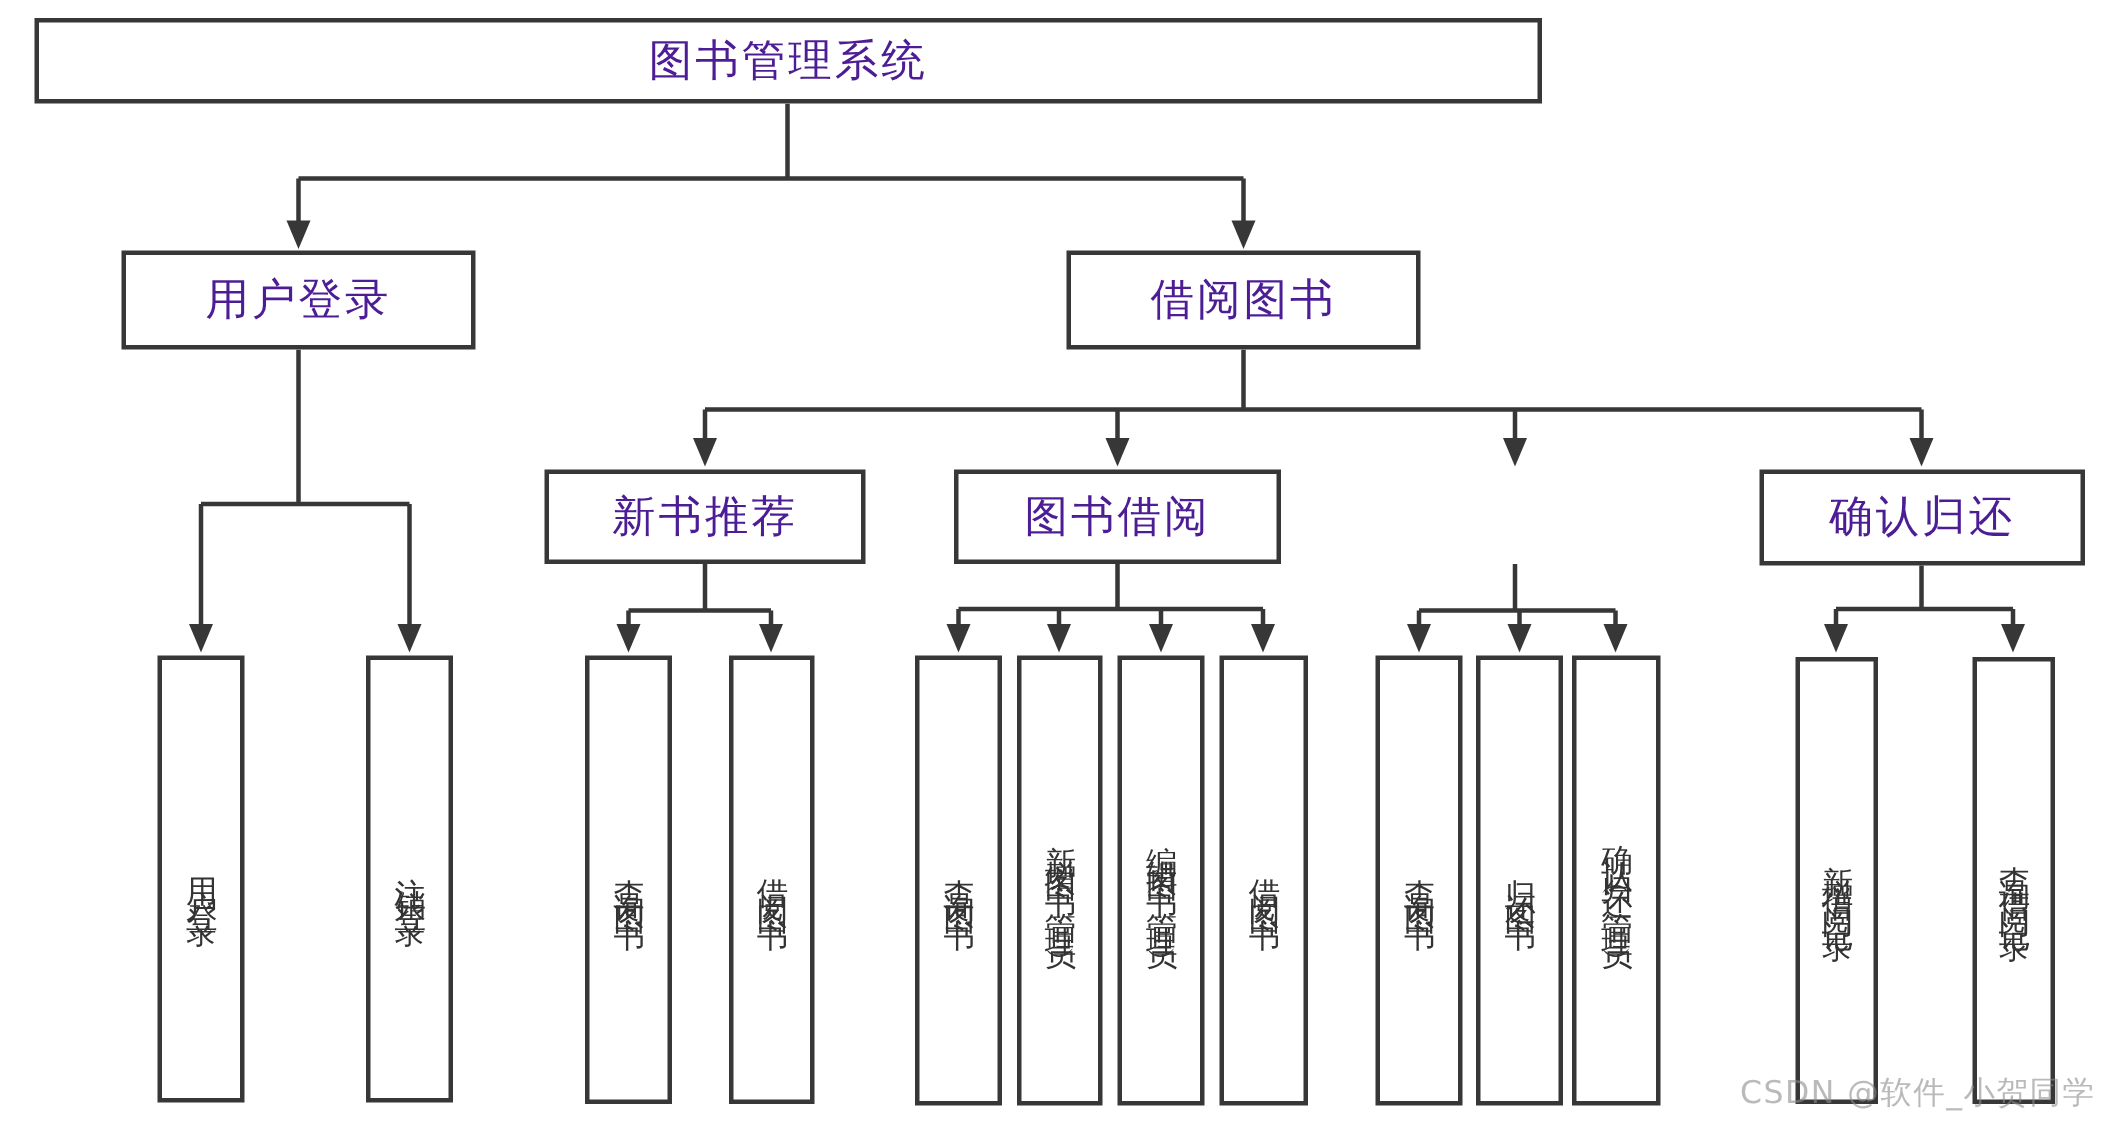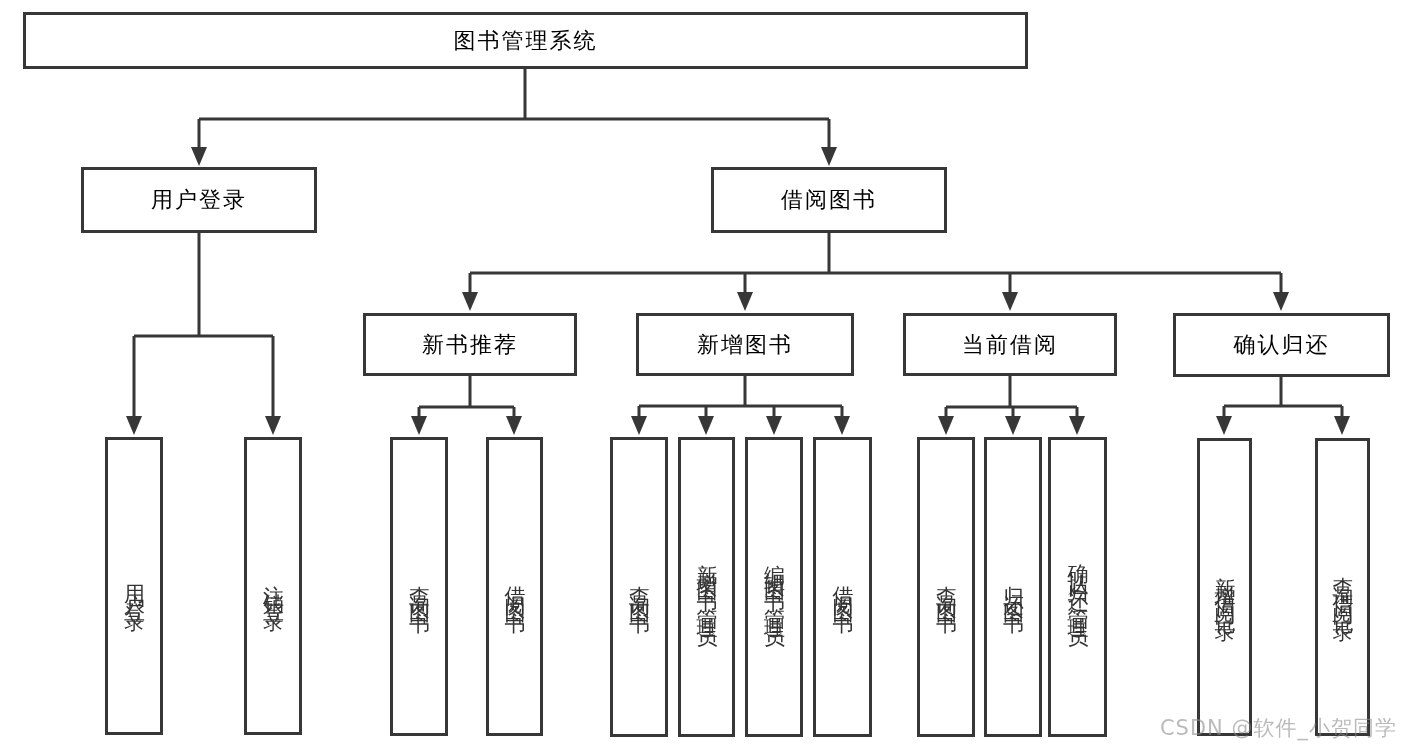--- a/index.html
+++ b/index.html
@@ -12,7 +12,7 @@
     position:absolute;box-sizing:border-box;border:3px solid #373737;background:#ffffff;
     display:flex;align-items:center;justify-content:center;z-index:2;
   }
-  .box.h .lbl{font-size:22px;letter-spacing:2px;white-space:nowrap;color:#000000;text-align:center;}
+  .box.h .lbl{font-size:29px;letter-spacing:2px;white-space:nowrap;color:#4c1d95;text-align:center;}
   .box.v .lbl{
     writing-mode:vertical-rl;text-orientation:mixed;
     font-size:21px;line-height:1.1;letter-spacing:9px;color:#333333;white-space:nowrap;

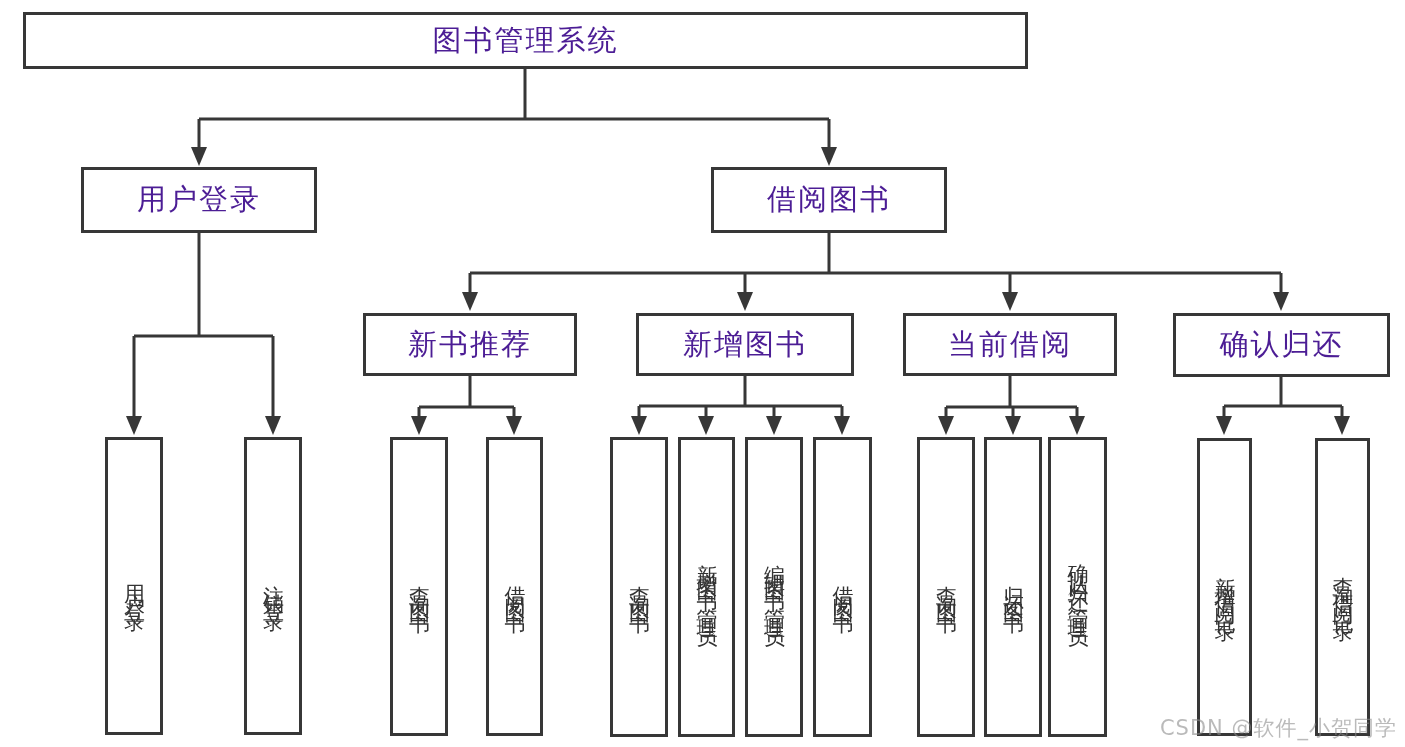--- a/index.html
+++ b/index.html
@@ -89,7 +89,7 @@
     <span class="lbl">新书推荐</span>
   </div>
   <div class="box h" style="left:636px;top:313px;width:218px;height:63px">
-    <span class="lbl">新增图书</span>
+    <span class="lbl">图书借阅</span>
   </div>
   <div class="box h" style="left:903px;top:313px;width:214px;height:63px">
     <span class="lbl">当前借阅</span>

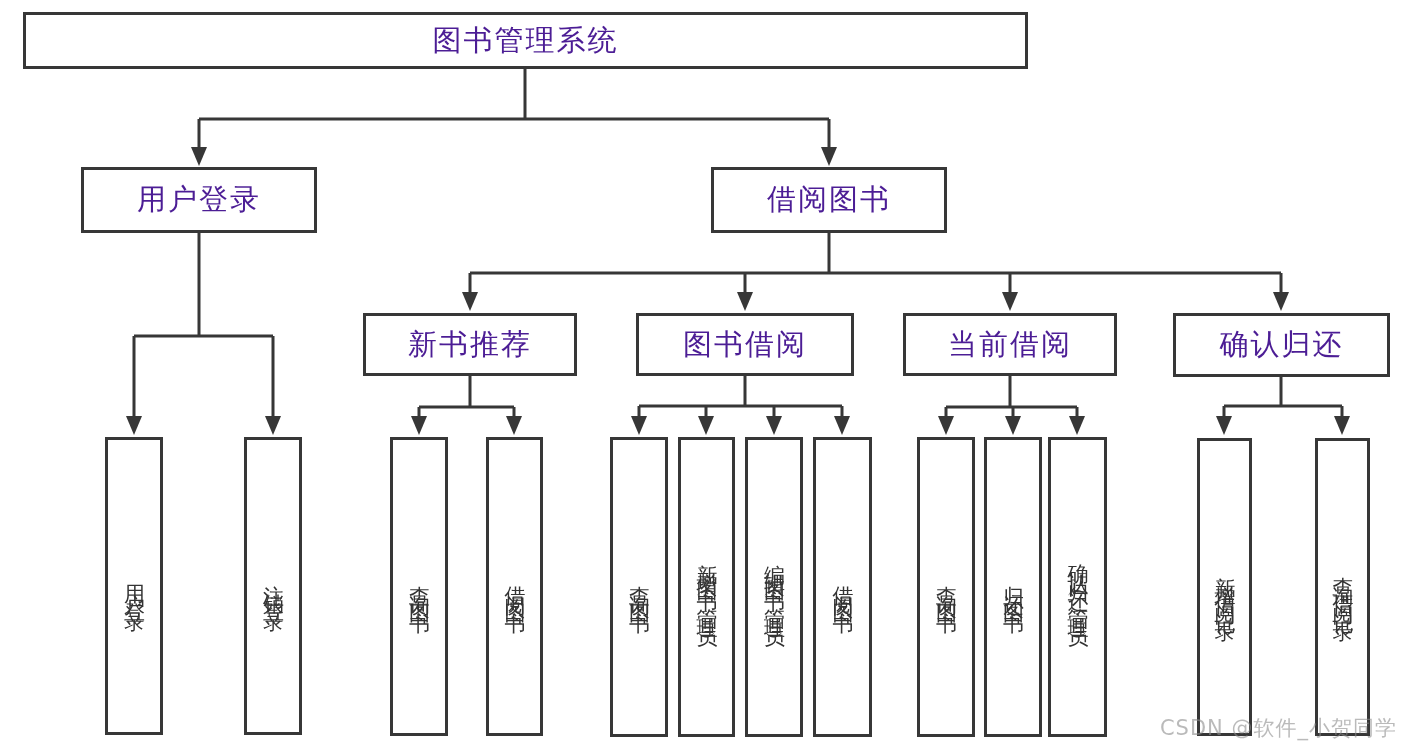--- a/index.html
+++ b/index.html
@@ -91,9 +91,6 @@
   <div class="box h" style="left:636px;top:313px;width:218px;height:63px">
     <span class="lbl">图书借阅</span>
   </div>
-  <div class="box h" style="left:903px;top:313px;width:214px;height:63px">
-    <span class="lbl">当前借阅</span>
-  </div>
   <div class="box h" style="left:1173px;top:313px;width:217px;height:64px">
     <span class="lbl">确认归还</span>
   </div>

